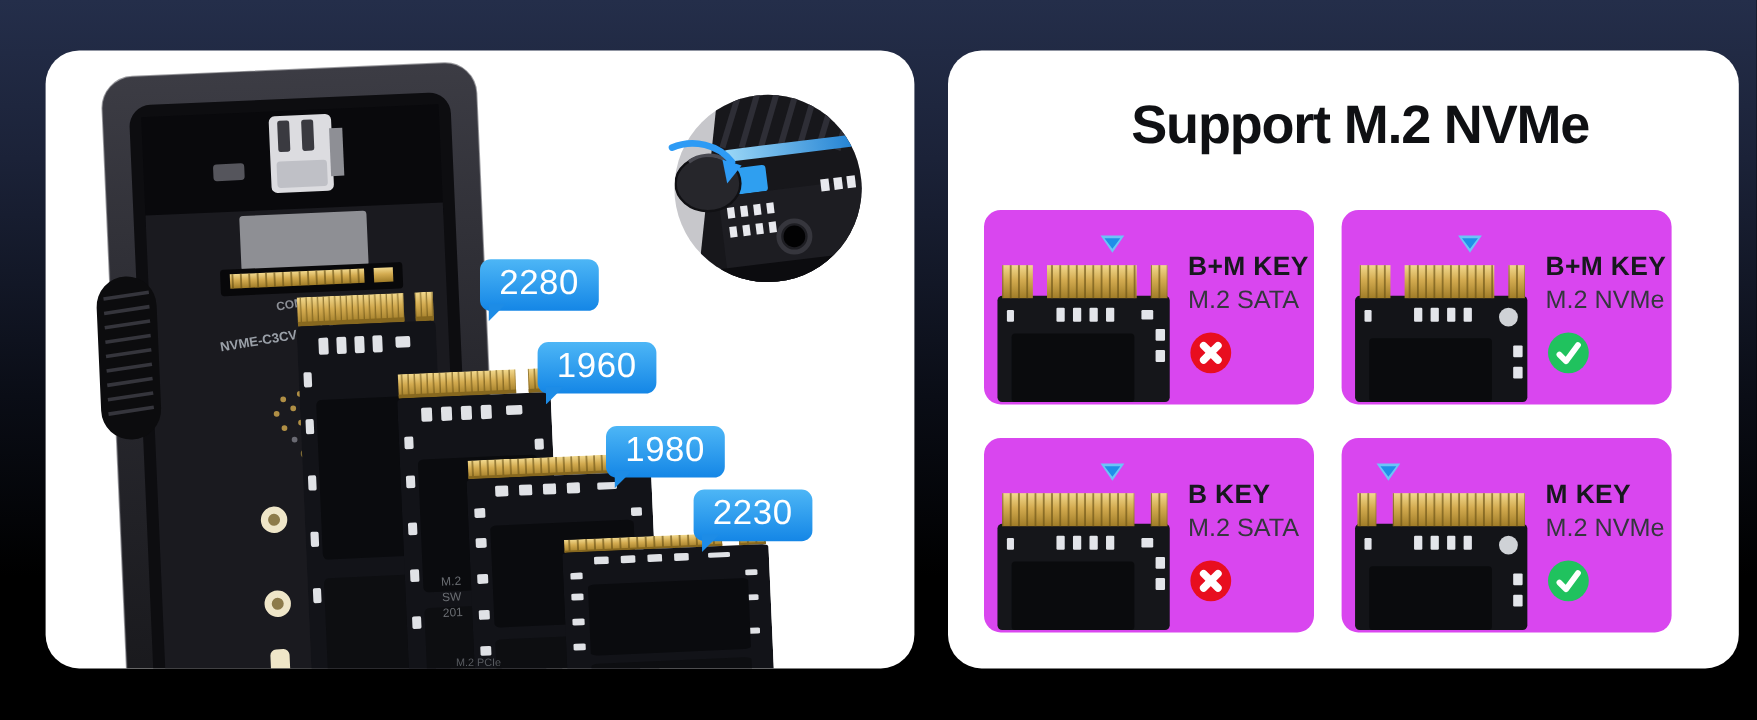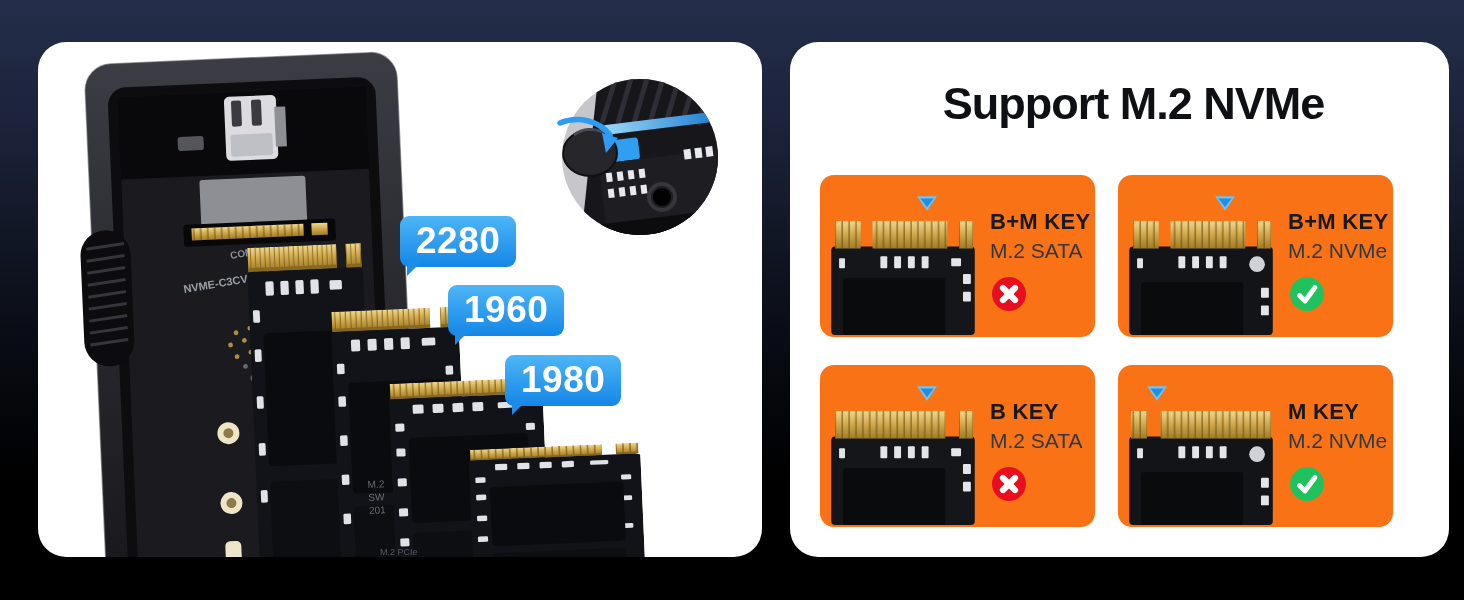--- a/index.html
+++ b/index.html
@@ -12,7 +12,7 @@
   .scene-svg{position:absolute;left:0;top:0;}
   
   .size-badge{position:absolute;background:linear-gradient(180deg,#4db6f6,#1486e6);
-    border-radius:9px;color:#fff;font-weight:bold;font-size:37px;line-height:1;
+    border-radius:9px;color:#fff;font-weight:normal;font-size:29px;line-height:1;
     padding:6px 16px 8px;letter-spacing:.5px;z-index:4;}
   .size-badge::after{content:"";position:absolute;left:7px;bottom:-9px;width:15px;height:15px;
     background:#1d8ce6;clip-path:polygon(0 0,100% 0,0 100%);}

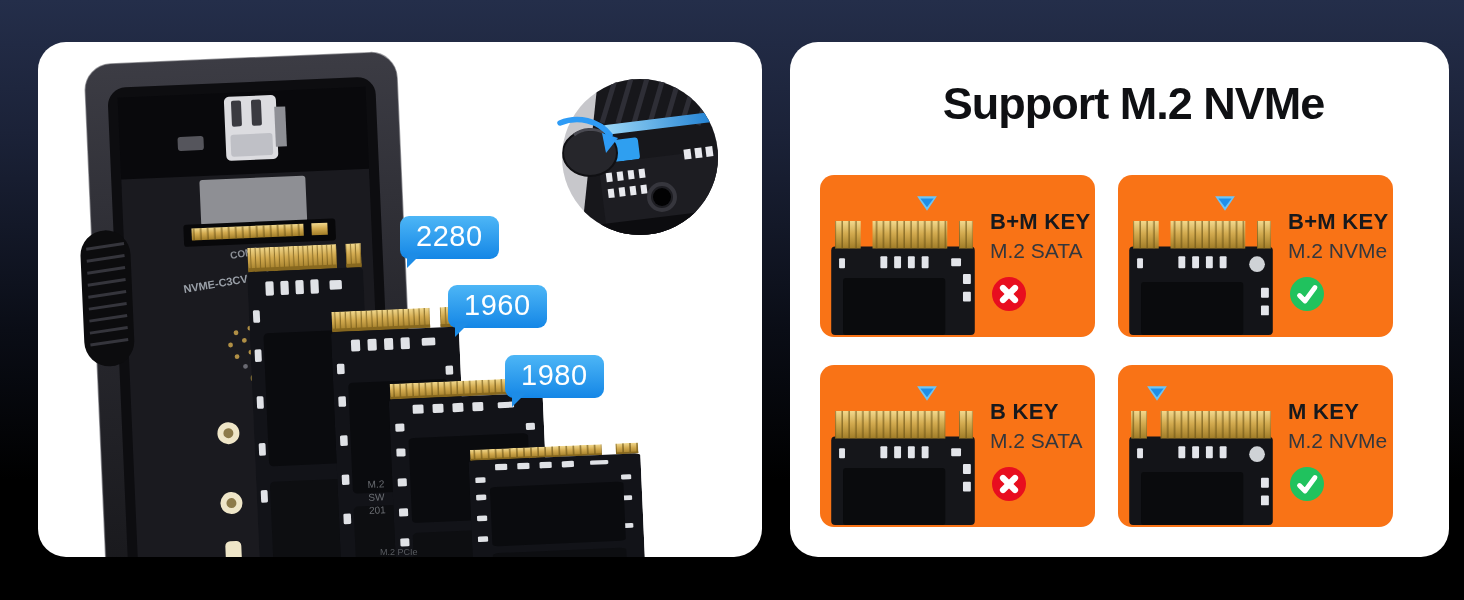--- a/index.html
+++ b/index.html
@@ -21,7 +21,7 @@
     color:#0f1013;letter-spacing:-1px;}
   .cards{position:absolute;left:30px;top:133px;display:grid;
     grid-template-columns:275px 275px;grid-auto-rows:162px;column-gap:23px;row-gap:28px;}
-  .card{position:relative;background:#f97316;border-radius:14px;overflow:hidden;}
+  .card{position:relative;background:#d946ef;border-radius:14px;overflow:hidden;}
   .card .arrow{position:absolute;top:20px;left:96px;width:22px;height:17px;}
   .card.m-key .arrow{left:28px;}
   .card-ssd{position:absolute;left:8px;top:44px;width:150px;height:118px;}

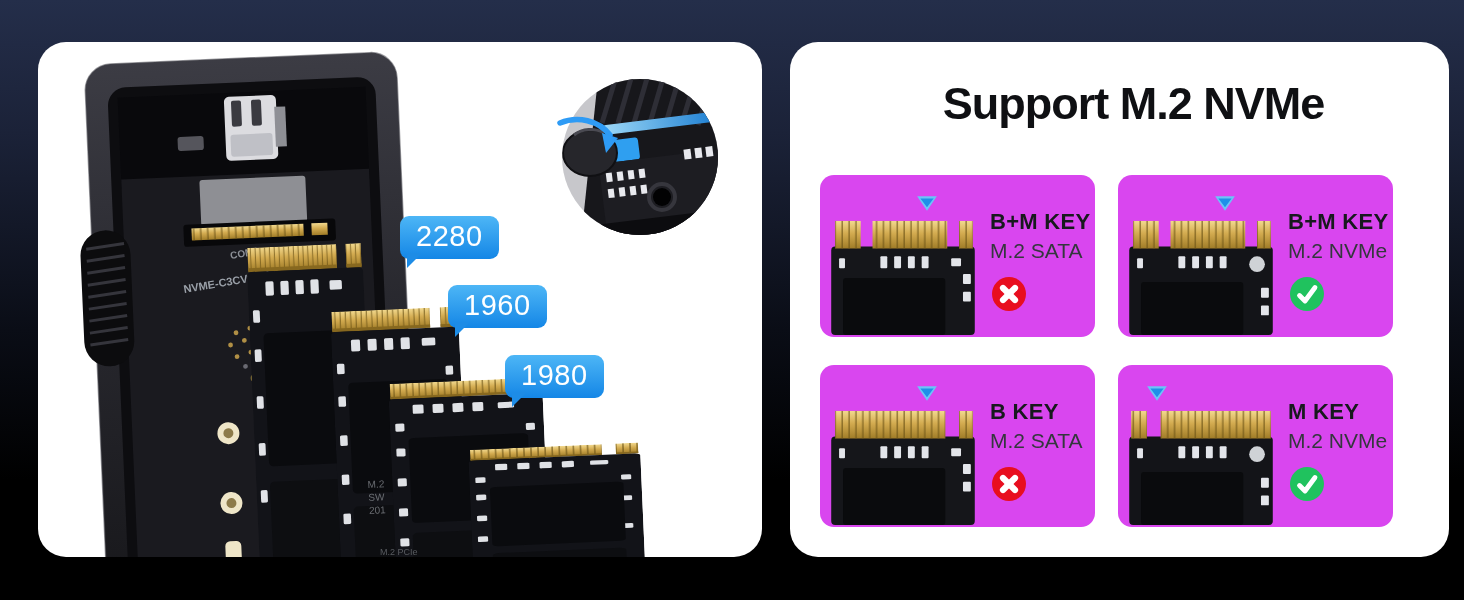--- a/index.html
+++ b/index.html
@@ -225,6 +225,8 @@
       <span>1960</span></div>
     <div class="size-badge" style="left:467px;top:313px">
       <span>1980</span></div>
+    <div class="size-badge" style="left:540px;top:366px">
+      <span>2230</span></div>
   </div>
 
   <div class="panel" id="right-panel">

